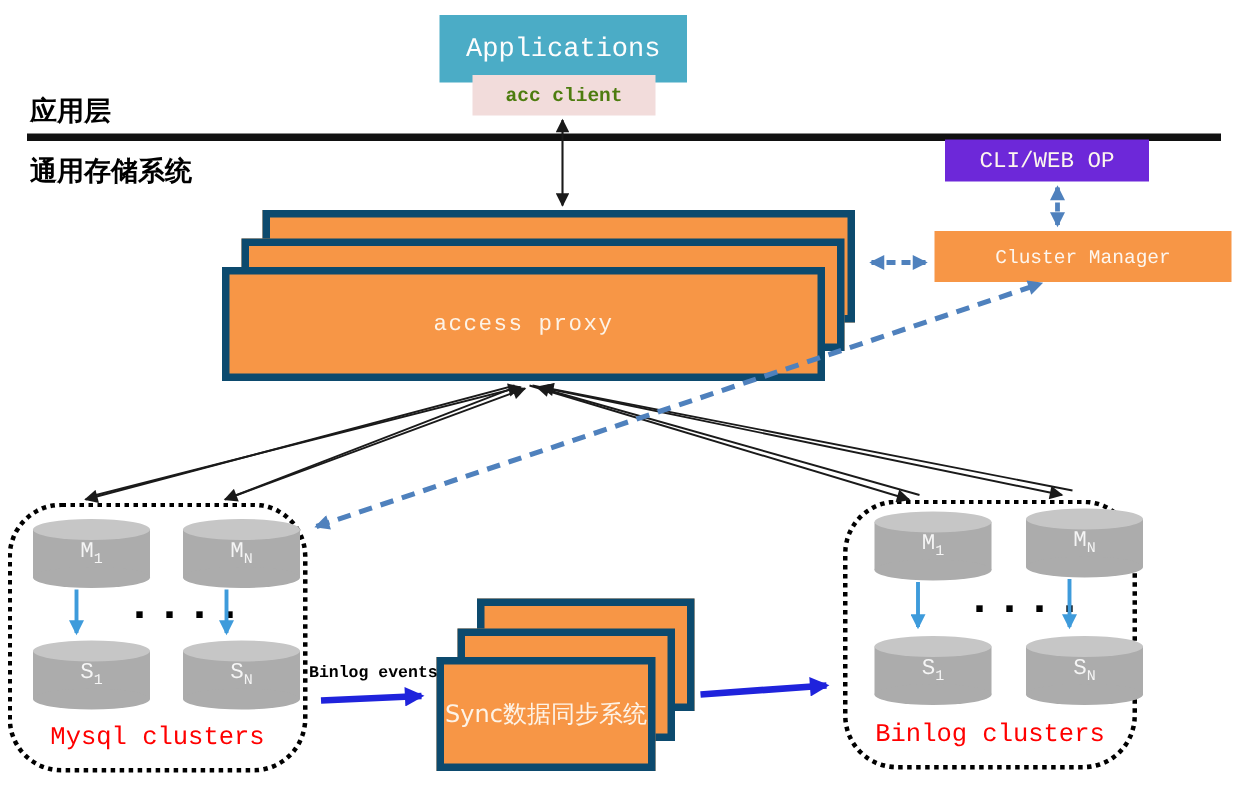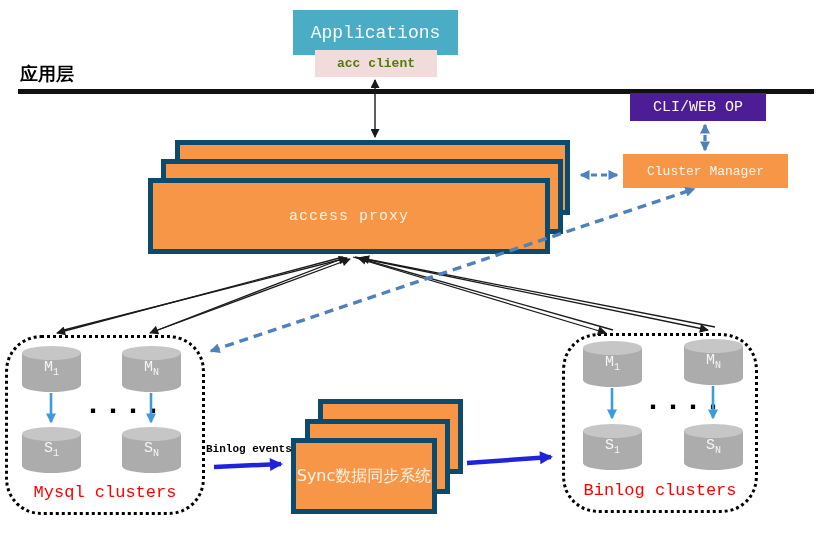--- a/index.html
+++ b/index.html
@@ -53,6 +53,7 @@
 <div id="stage">
 
   <div class="abs layer-label" style="left:20px;top:62px;">应用层</div>
+  <div class="abs layer-label" style="left:20px;top:102px;">通用存储系统</div>
   <div class="abs thick-line"></div>
 
   <div class="abs box applications">

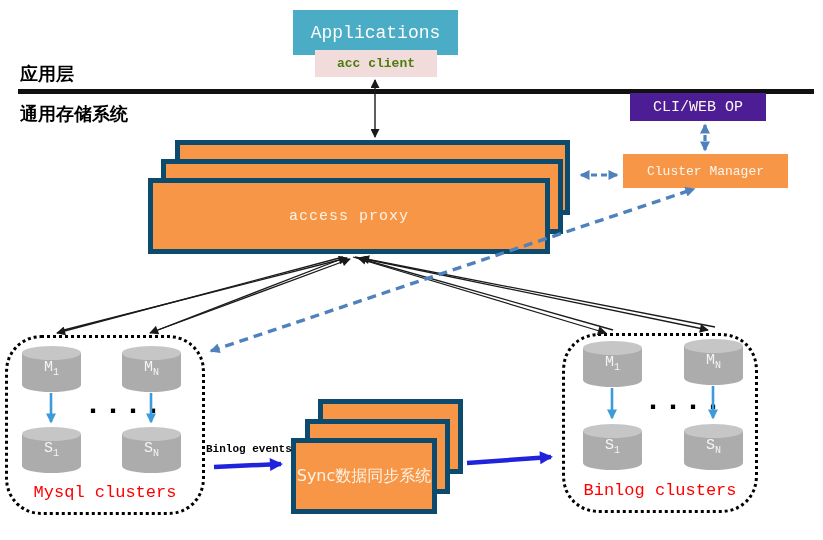--- a/index.html
+++ b/index.html
@@ -14,7 +14,7 @@
                 font-size:18px;z-index:2;}
   .acc-client{left:315px;top:50px;width:122px;height:27px;background:#F2DCDB;color:#4d7c0f;
               font-size:13px;font-weight:bold;z-index:3;}
-  .cli-web-op{left:630px;top:93px;width:136px;height:28px;background:#4c1d95;color:#fdf6ee;
+  .cli-web-op{left:630px;top:93px;width:136px;height:28px;background:#6d28d9;color:#fdf6ee;
               font-size:15px;z-index:2;}
   .cluster-manager{left:623px;top:154px;width:165px;height:34px;background:#F79646;color:#fdf6ee;
                    font-size:13px;z-index:2;}

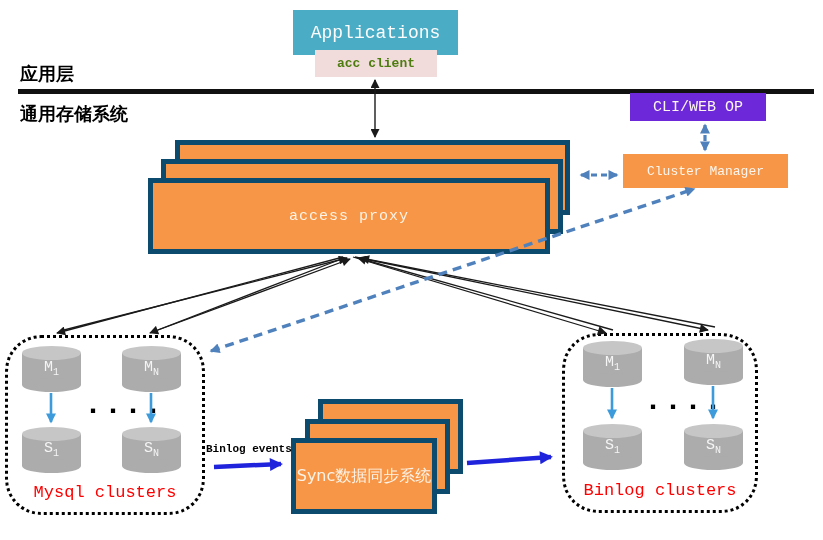--- a/index.html
+++ b/index.html
@@ -16,7 +16,7 @@
               font-size:13px;font-weight:bold;z-index:3;}
   .cli-web-op{left:630px;top:93px;width:136px;height:28px;background:#6d28d9;color:#fdf6ee;
               font-size:15px;z-index:2;}
-  .cluster-manager{left:623px;top:154px;width:165px;height:34px;background:#F79646;color:#fdf6ee;
+  .cluster-manager{left:623px;top:154px;width:198px;height:34px;background:#F79646;color:#fdf6ee;
                    font-size:13px;z-index:2;}
   .stackbox{background:#F79646;border:5px solid #0c4a6e;box-sizing:border-box;}
   .proxy-back{left:175px;top:140px;width:395px;height:75px;z-index:1;}

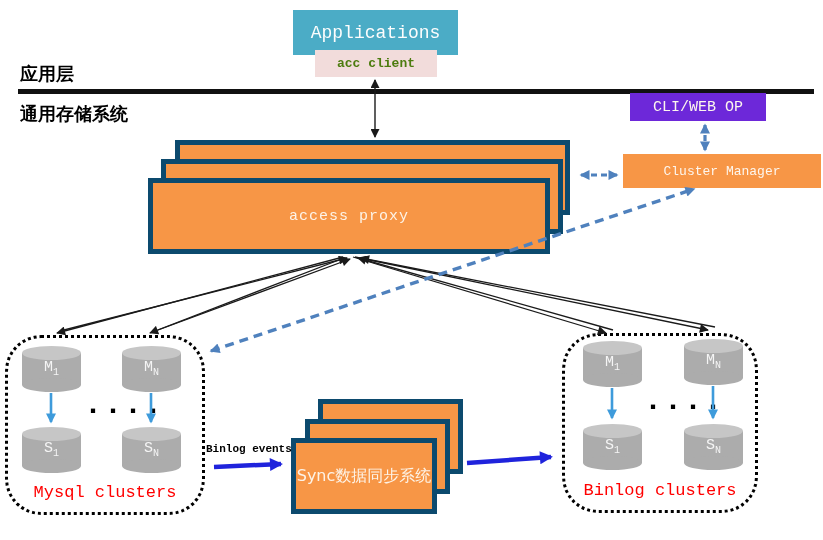--- a/index.html
+++ b/index.html
@@ -33,7 +33,7 @@
   .redis-frame{left:562px;top:333px;width:196px;height:180px;}
   .cluster-title{left:0;right:0;bottom:10px;text-align:center;color:#FF0000;font-weight:normal;
                  font-size:17px;z-index:2;}
-  .cyl{width:59px;height:46px;z-index:2;}
+  .cyl{width:78px;height:46px;z-index:2;}
   .cyl .cyl-body{position:absolute;left:0;right:0;top:7px;bottom:7px;background:#ACACAC;}
   .cyl::before{content:"";position:absolute;left:0;right:0;top:0;height:14px;border-radius:50%;
                background:#C6C6C6;z-index:1;}

